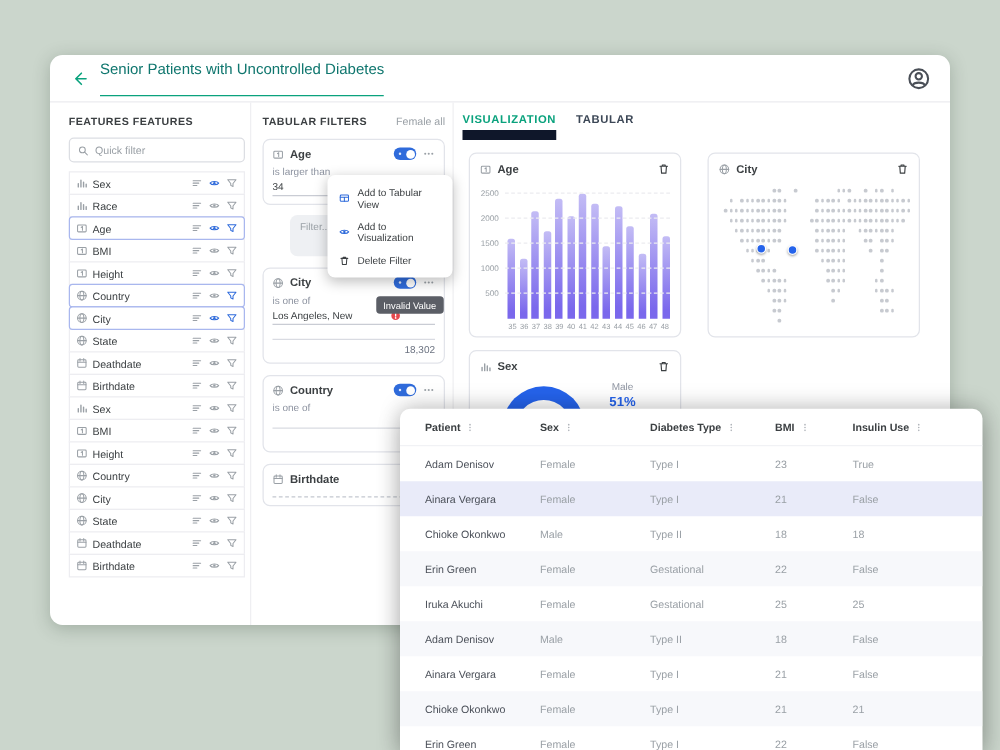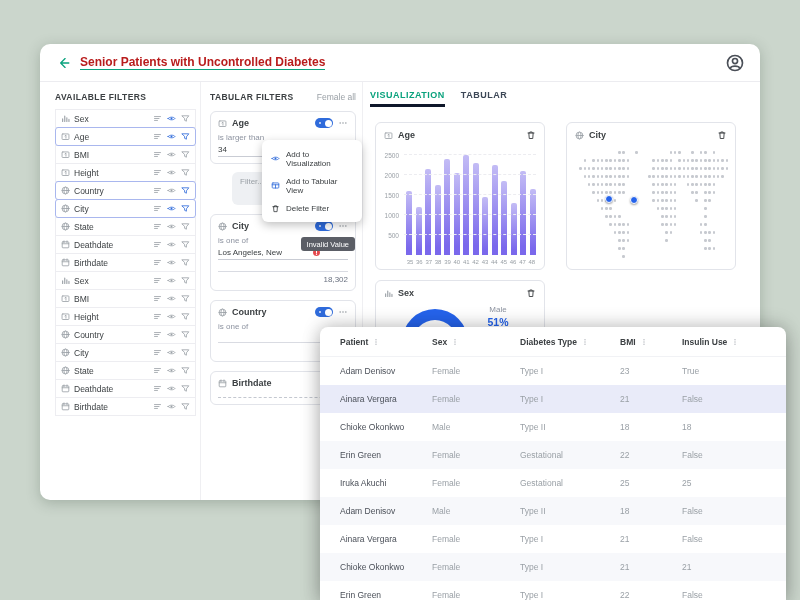--- a/index.html
+++ b/index.html
@@ -15,7 +15,7 @@
   .app-card{position:absolute;left:40px;top:44px;width:720px;height:456px;background:#fff;border-radius:10px;box-shadow:0 3px 14px rgba(40,60,45,.25)}
   .app-header{position:absolute;left:0;top:0;width:100%;height:38px;border-bottom:1px solid #ececf0;display:flex;align-items:center;padding:0 16px;gap:10px}
   .back{color:#0aa27d;cursor:pointer}
-  .title{color:#b91c1c;font-size:12px;font-weight:700;border-bottom:1.5px solid #0aa27d;padding-bottom:0}
+  .title{color:#0f766e;font-size:12px;font-weight:400;border-bottom:1.5px solid #0aa27d;padding-bottom:14px}
   .avatar{margin-left:auto;color:#4a4f57}
   .vdiv{position:absolute;top:38px;bottom:0;width:1px;background:#efeff2}
   .d1{left:160px}.d2{left:322px}

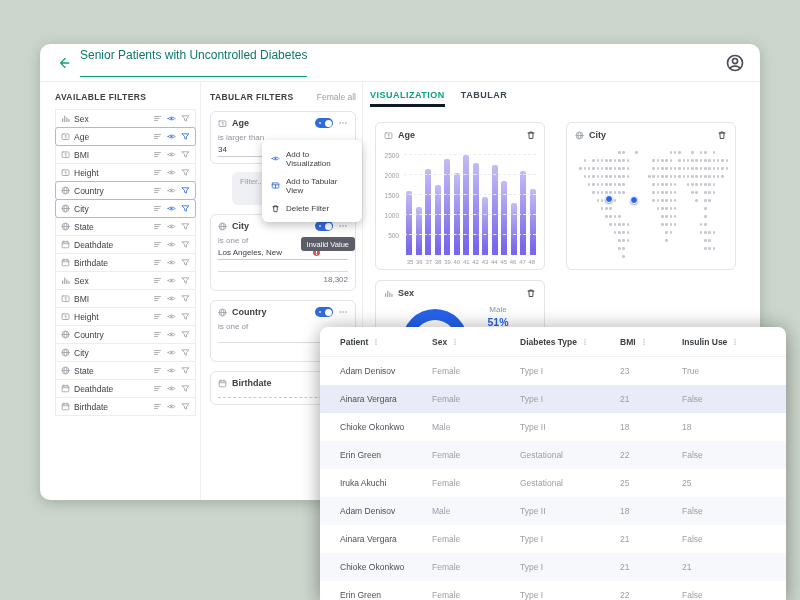--- a/index.html
+++ b/index.html
@@ -121,7 +121,7 @@
   <div class="vdiv d2"></div>
 
   <div class="features">
-    <div class="panel-title">AVAILABLE FILTERS</div>
+    <div class="panel-title">FEATURES FEATURES</div>
     <div class="feat-list" id="feat-list">
         <div class="feat-row">
           <span class="icon">

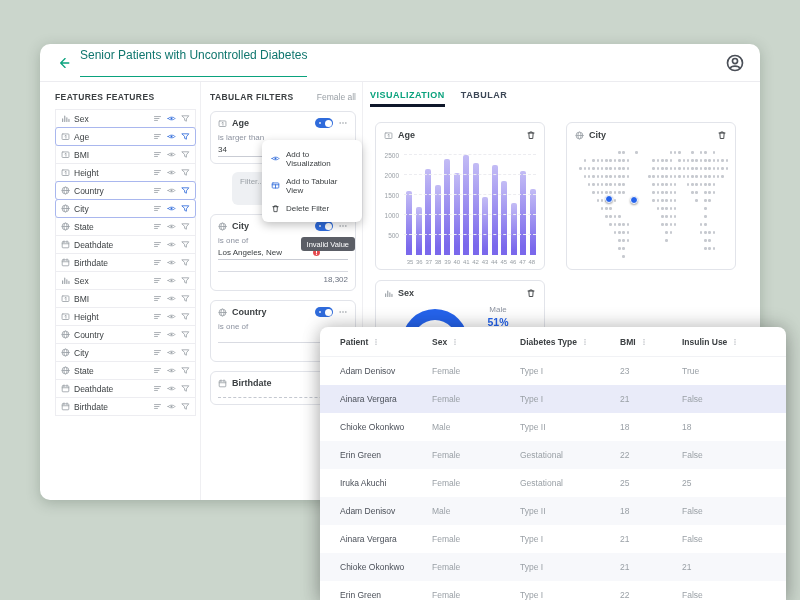--- a/index.html
+++ b/index.html
@@ -60,7 +60,7 @@
   .viz{position:absolute;left:330px;top:46px;width:374px;height:404px}
   .tabs{display:flex;gap:16px;align-items:flex-start}
   .tab{font-size:9px;font-weight:700;letter-spacing:.5px;color:#3c4756;padding-bottom:4px;cursor:pointer}
-  .tab.active{color:#0aa27d;border-bottom:3px solid #0f172a}
+  .tab.active{color:#0aa27d;border-bottom:8px solid #0f172a}
   .cohort-badge{position:absolute;right:2px;top:-3px;height:20px;border:1px solid #d7dae0;border-radius:4px;display:flex;align-items:center;gap:6px;padding:0 9px;color:#24384c;background:#fff;cursor:pointer}
   .cohort-label{font-size:8px;font-weight:700;letter-spacing:.3px}
   .cohort-value{font-size:9px}

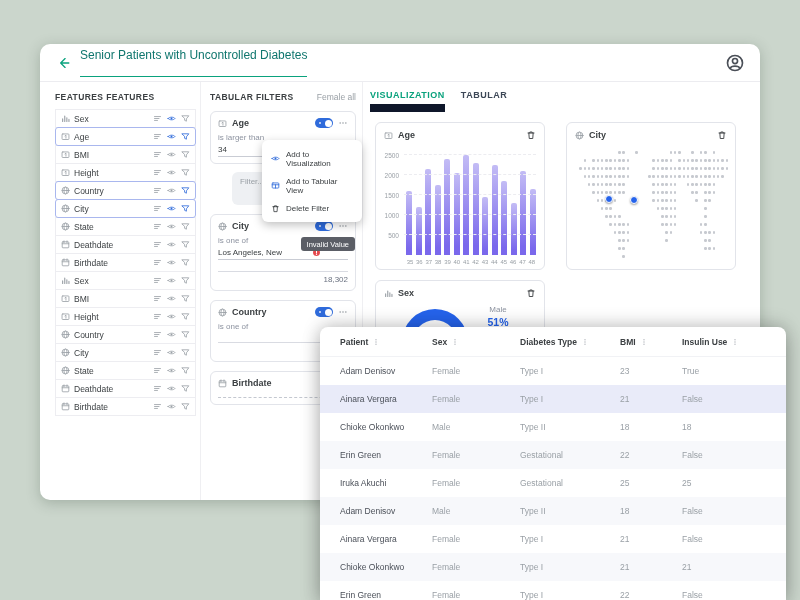--- a/index.html
+++ b/index.html
@@ -122,6 +122,15 @@
 
   <div class="features">
     <div class="panel-title">FEATURES FEATURES</div>
+    <div class="search">
+      <span class="icon">
+          <svg width="9" height="9" viewBox="0 0 12 12" fill="none" stroke="currentColor" stroke-width="1.1" stroke-linecap="round" stroke-linejoin="round">
+            <circle cx="5.2" cy="5.2" r="3.1"></circle>
+            <path d="M7.6 7.6l2.9 2.9"></path>
+          </svg>
+        </span>
+      <input placeholder="Quick filter" style="">
+    </div>
     <div class="feat-list" id="feat-list">
         <div class="feat-row">
           <span class="icon">

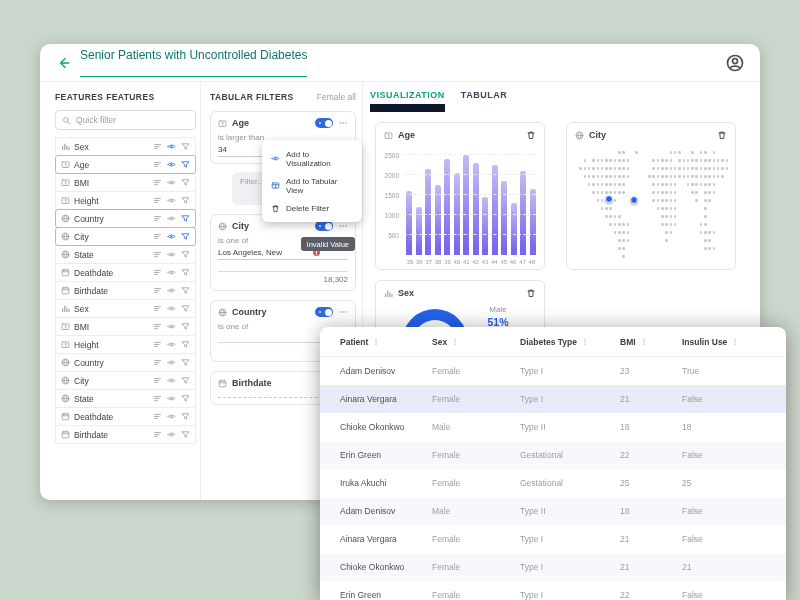--- a/index.html
+++ b/index.html
@@ -146,6 +146,32 @@
               </svg>
             </span>
             <span class="icon active">
+              <svg width="9" height="9" viewBox="0 0 12 12" fill="none" stroke="currentColor" stroke-width="1.1" stroke-linecap="round" stroke-linejoin="round">
+                <path d="M1.4 6C2.9 3.6 9.1 3.6 10.6 6 9.1 8.4 2.9 8.4 1.4 6Z"></path>
+                <circle cx="6" cy="6" r="1.3" fill="currentColor" stroke="none"></circle>
+              </svg>
+            </span>
+            <span class="icon">
+              <svg width="9" height="9" viewBox="0 0 12 12" fill="none" stroke="currentColor" stroke-width="1.1" stroke-linecap="round" stroke-linejoin="round">
+                <path d="M1.6 2.4h8.8L7.2 6.4v3.2L4.8 8.4V6.4Z"></path>
+              </svg>
+            </span>
+          </span>
+        </div>
+        <div class="feat-row">
+          <span class="icon">
+            <svg width="9" height="9" viewBox="0 0 12 12" fill="none" stroke="currentColor" stroke-width="1.1" stroke-linecap="round" stroke-linejoin="round">
+              <path d="M2.2 10V6.5M5 10V2.8M7.8 10V5M10.6 10V7.2" stroke-width="1.5"></path>
+            </svg>
+          </span>
+          <span class="feat-label">Race</span>
+          <span class="feat-actions">
+            <span class="icon">
+              <svg width="9" height="9" viewBox="0 0 12 12" fill="none" stroke="currentColor" stroke-width="1.1" stroke-linecap="round" stroke-linejoin="round">
+                <path d="M2 3.4h8M2 6h6M2 8.6h4"></path>
+              </svg>
+            </span>
+            <span class="icon">
               <svg width="9" height="9" viewBox="0 0 12 12" fill="none" stroke="currentColor" stroke-width="1.1" stroke-linecap="round" stroke-linejoin="round">
                 <path d="M1.4 6C2.9 3.6 9.1 3.6 10.6 6 9.1 8.4 2.9 8.4 1.4 6Z"></path>
                 <circle cx="6" cy="6" r="1.3" fill="currentColor" stroke="none"></circle>

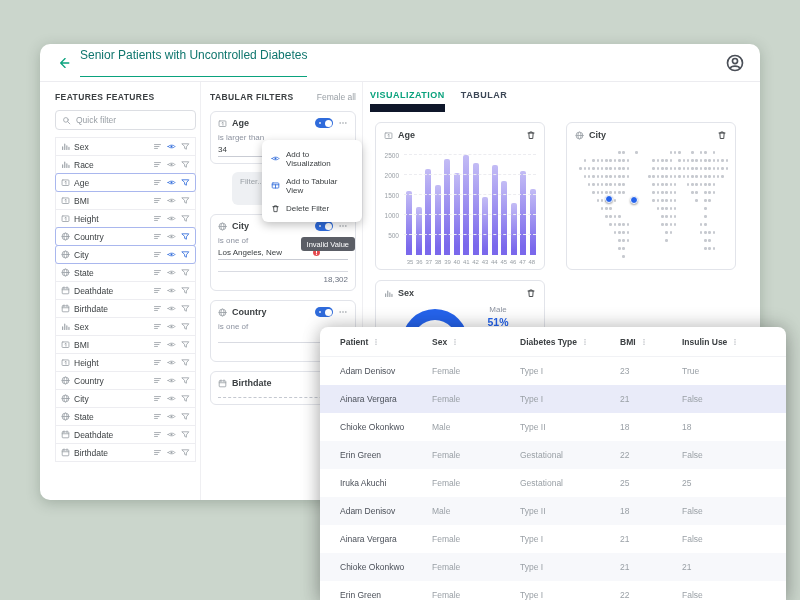--- a/index.html
+++ b/index.html
@@ -744,20 +744,20 @@
       <div class="cmenu-item">
         <span class="icon blue">
           <svg width="9" height="9" viewBox="0 0 12 12" fill="none" stroke="currentColor" stroke-width="1.1" stroke-linecap="round" stroke-linejoin="round">
+            <rect x="1.6" y="2.6" width="8.8" height="6.8" rx="1"></rect>
+            <path d="M1.6 5h8.8M6 5v4.4"></path>
+          </svg>
+        </span>
+        <span>Add to Tabular View</span>
+      </div>
+      <div class="cmenu-item">
+        <span class="icon blue">
+          <svg width="9" height="9" viewBox="0 0 12 12" fill="none" stroke="currentColor" stroke-width="1.1" stroke-linecap="round" stroke-linejoin="round">
             <path d="M1.4 6C2.9 3.6 9.1 3.6 10.6 6 9.1 8.4 2.9 8.4 1.4 6Z"></path>
             <circle cx="6" cy="6" r="1.3" fill="currentColor" stroke="none"></circle>
           </svg>
         </span>
         <span>Add to Visualization</span>
-      </div>
-      <div class="cmenu-item">
-        <span class="icon blue">
-          <svg width="9" height="9" viewBox="0 0 12 12" fill="none" stroke="currentColor" stroke-width="1.1" stroke-linecap="round" stroke-linejoin="round">
-            <rect x="1.6" y="2.6" width="8.8" height="6.8" rx="1"></rect>
-            <path d="M1.6 5h8.8M6 5v4.4"></path>
-          </svg>
-        </span>
-        <span>Add to Tabular View</span>
       </div>
       <div class="cmenu-item">
         <span class="icon dark">

